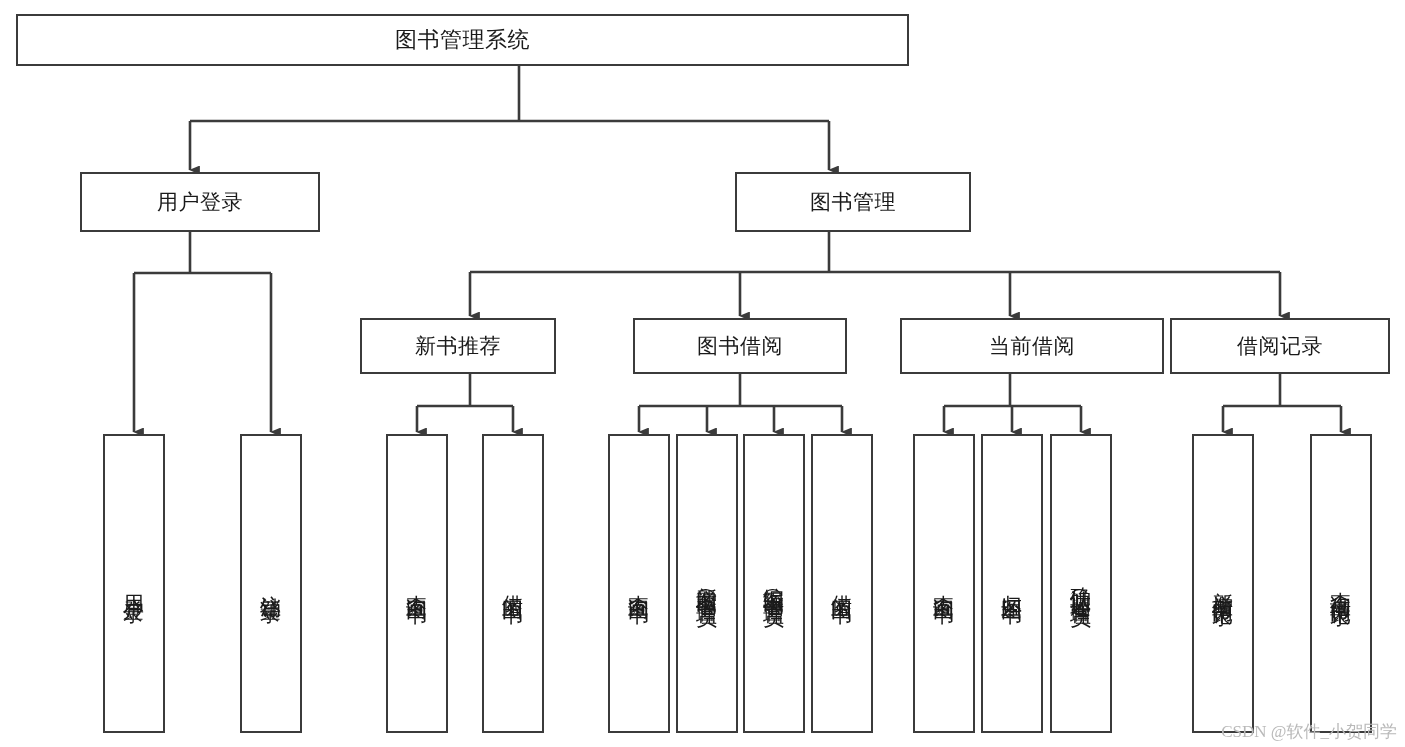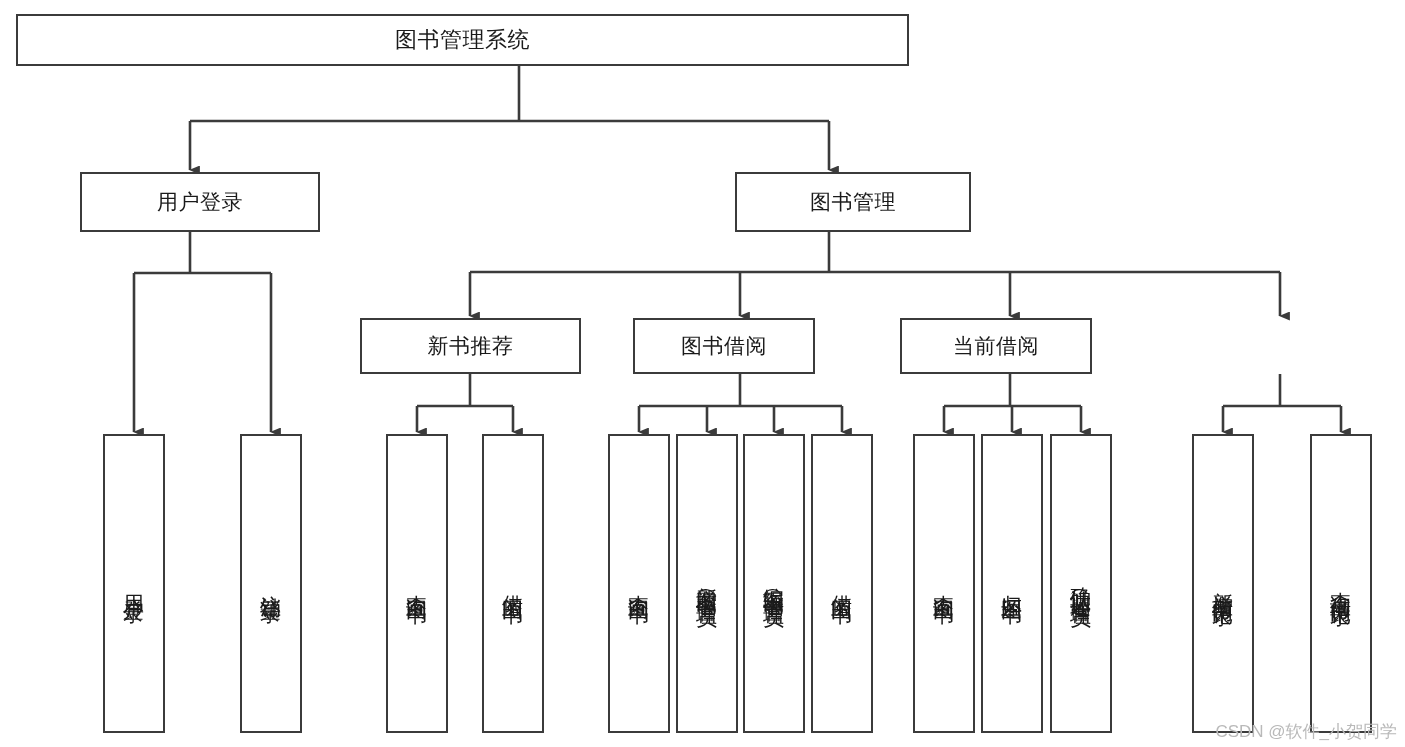--- a/index.html
+++ b/index.html
@@ -142,7 +142,7 @@
     <span class="label">图书管理</span>
   </div>
 
-  <div class="node h" style="left:360px; top:318px; width:221px; height:56px;">
+  <div class="node h" style="left:360px; top:318px; width:196px; height:56px;">
     <span class="label">新书推荐</span>
   </div>
   <div class="node h" style="left:633px; top:318px; width:182px; height:56px;">

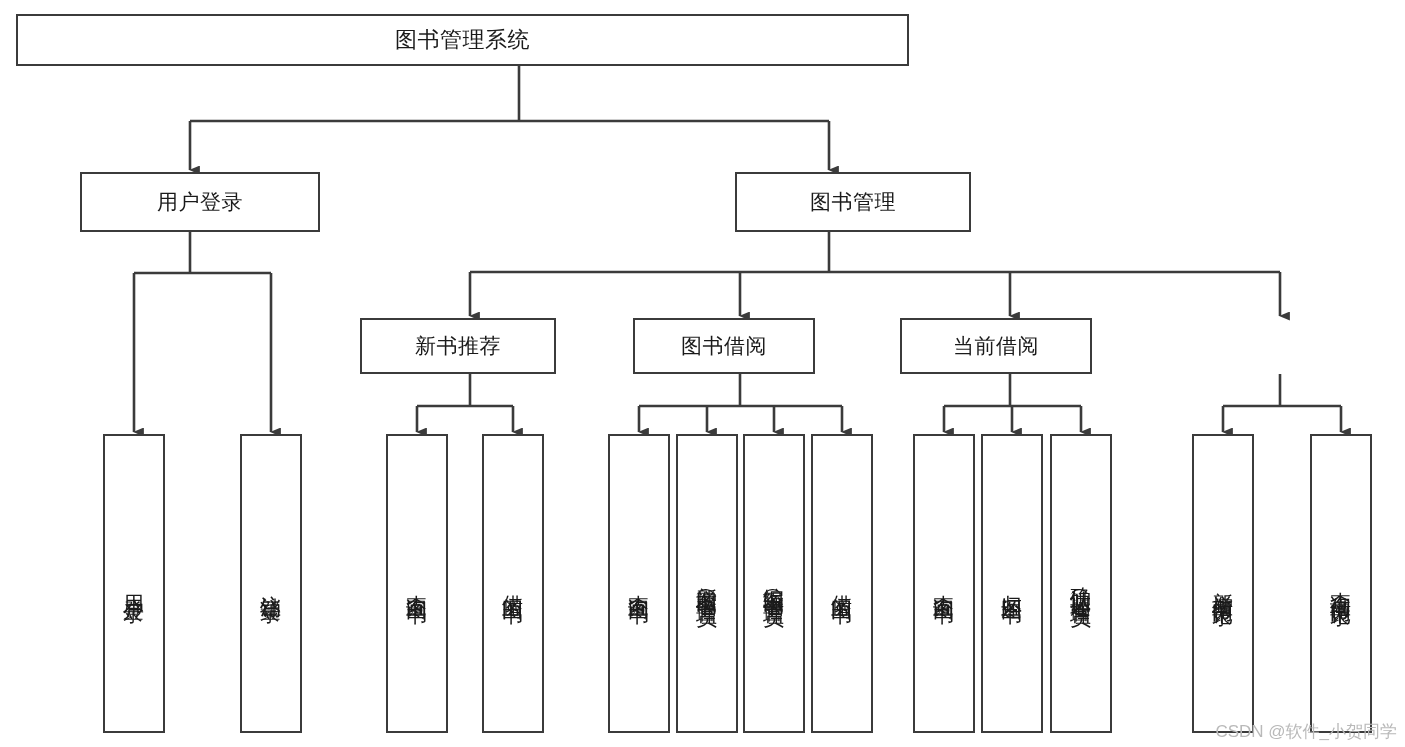--- a/index.html
+++ b/index.html
@@ -145,7 +145,7 @@
   <div class="node h" style="left:360px; top:318px; width:196px; height:56px;">
     <span class="label">新书推荐</span>
   </div>
-  <div class="node h" style="left:633px; top:318px; width:182px; height:56px;">
+  <div class="node h" style="left:633px; top:318px; width:214px; height:56px;">
     <span class="label">图书借阅</span>
   </div>
   <div class="node h" style="left:900px; top:318px; width:192px; height:56px;">

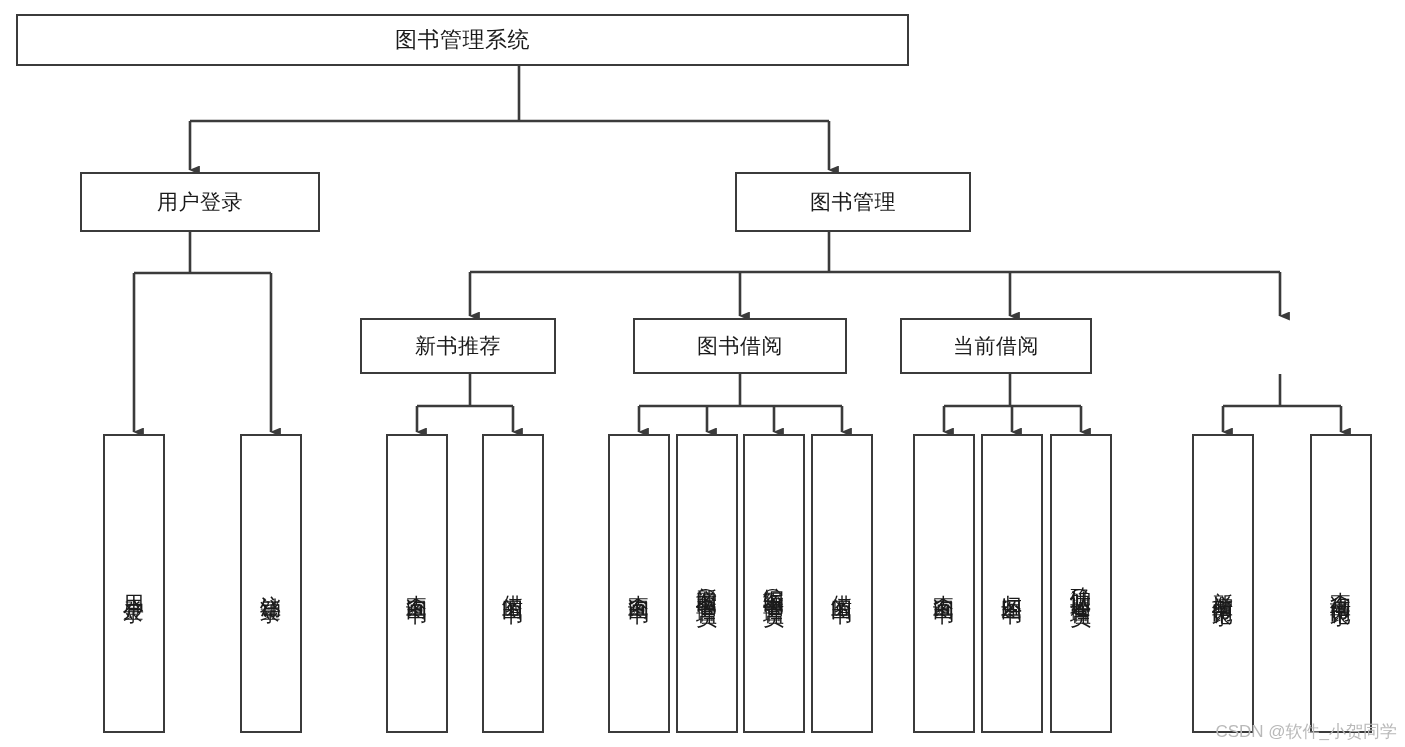--- a/index.html
+++ b/index.html
@@ -148,7 +148,7 @@
   <div class="node h" style="left:633px; top:318px; width:214px; height:56px;">
     <span class="label">图书借阅</span>
   </div>
-  <div class="node h" style="left:900px; top:318px; width:192px; height:56px;">
+  <div class="node h" style="left:900px; top:318px; width:264px; height:56px;">
     <span class="label">当前借阅</span>
   </div>
 

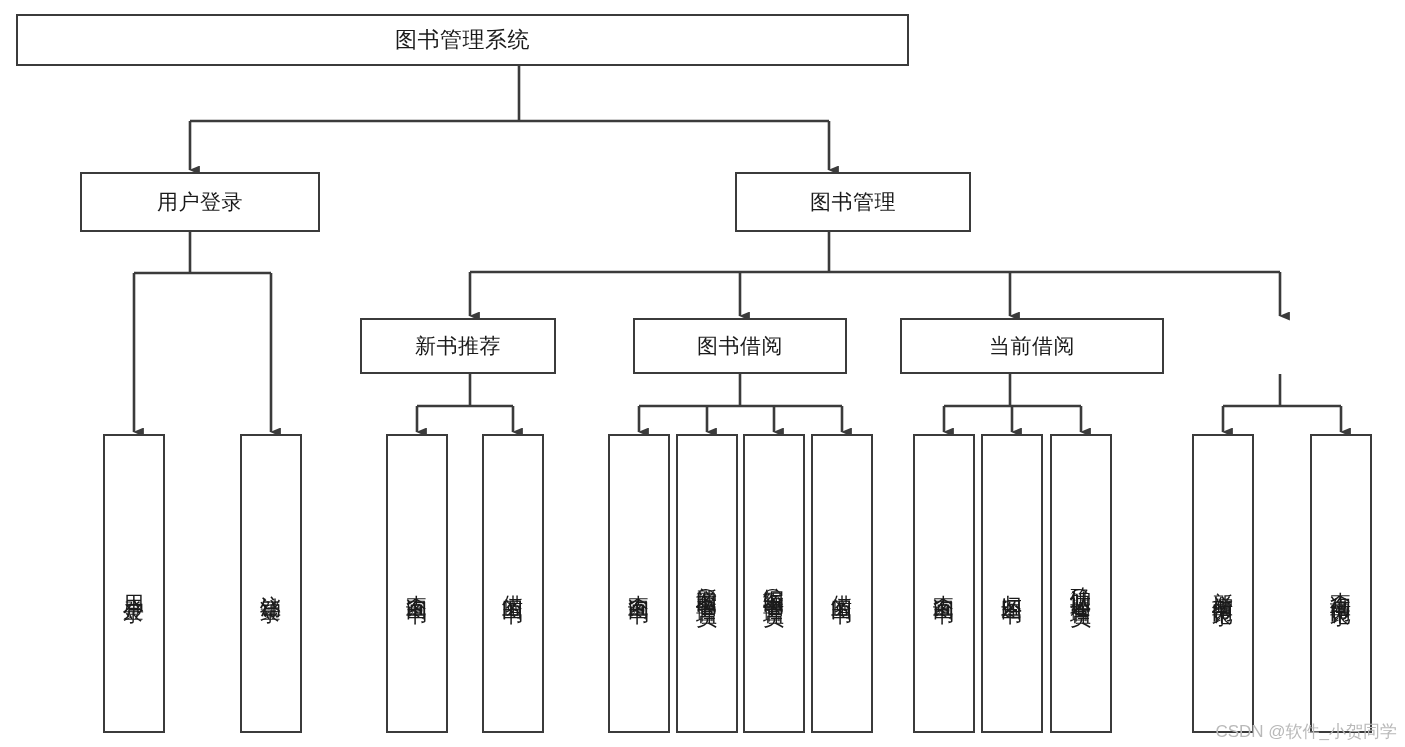--- a/index.html
+++ b/index.html
@@ -151,6 +151,9 @@
   <div class="node h" style="left:900px; top:318px; width:264px; height:56px;">
     <span class="label">当前借阅</span>
   </div>
+  <div class="node h" style="left:1170px; top:318px; width:220px; height:56px;">
+    <span class="label">借阅记录</span>
+  </div>
 
   <div class="node v" style="left:103px; top:434px; width:62px; height:299px;">
     <span class="label">用户登录</span>

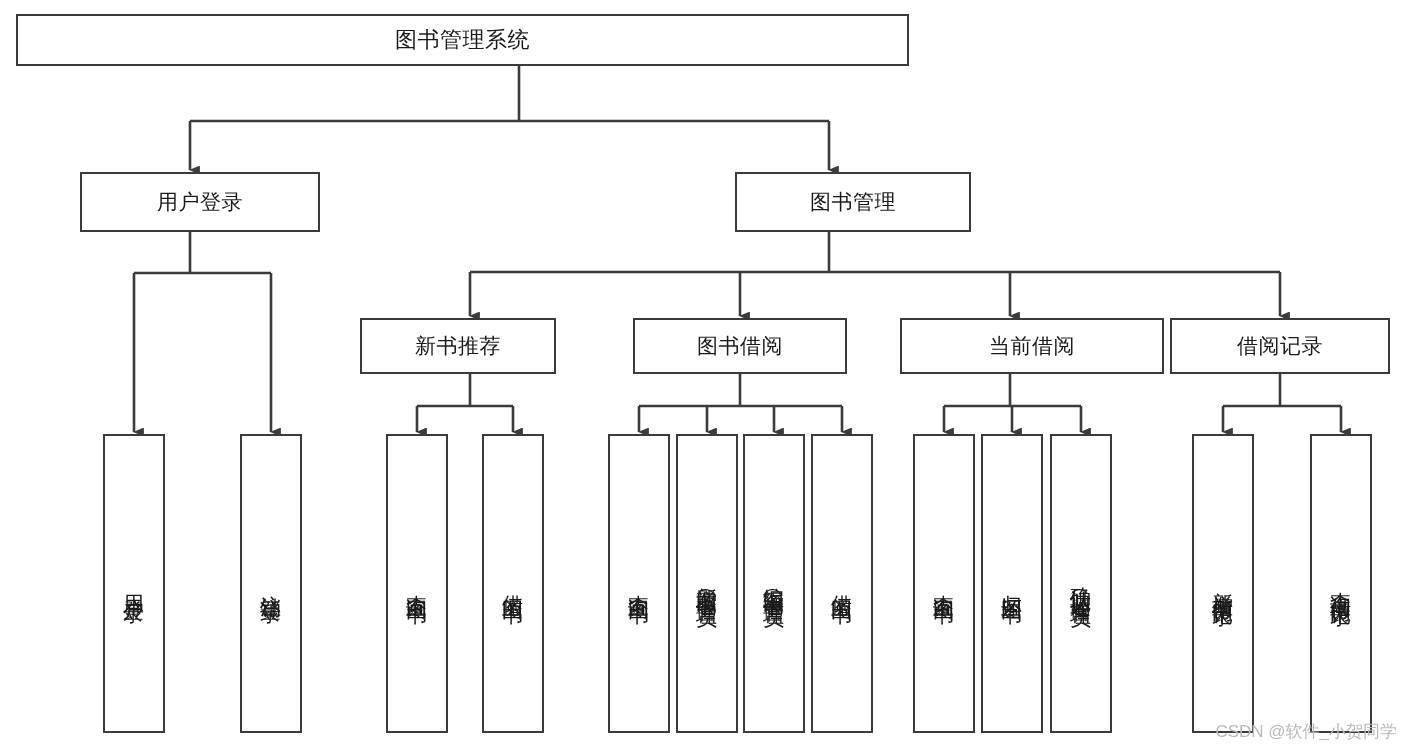--- a/index.html
+++ b/index.html
@@ -70,7 +70,7 @@
     font-size: 17px;
     color: #b9b9b9;
     white-space: nowrap;
-    font-family: Liberation Sans, sans-serif;
+    font-family: Liberation Serif, serif;
   }
 </style>
 </head>

